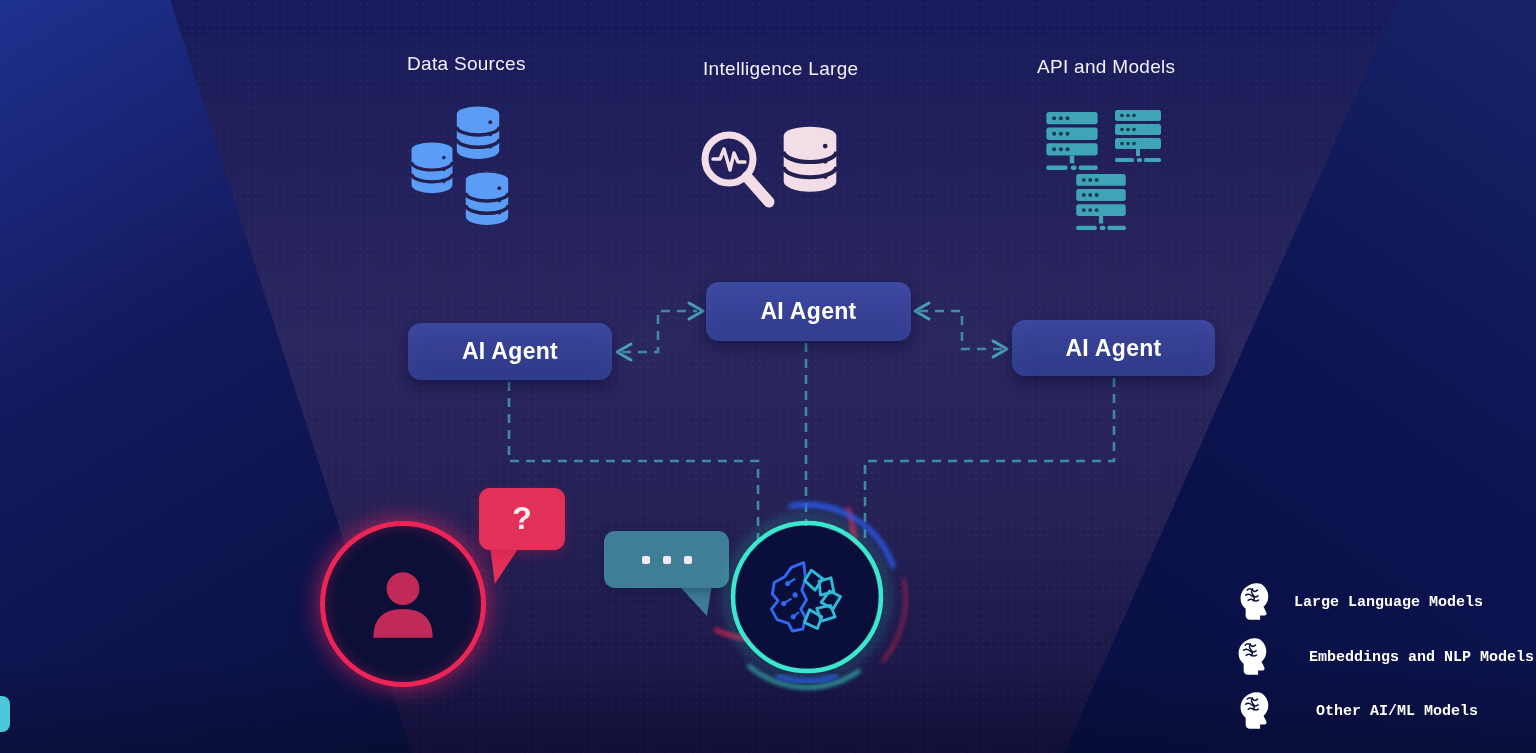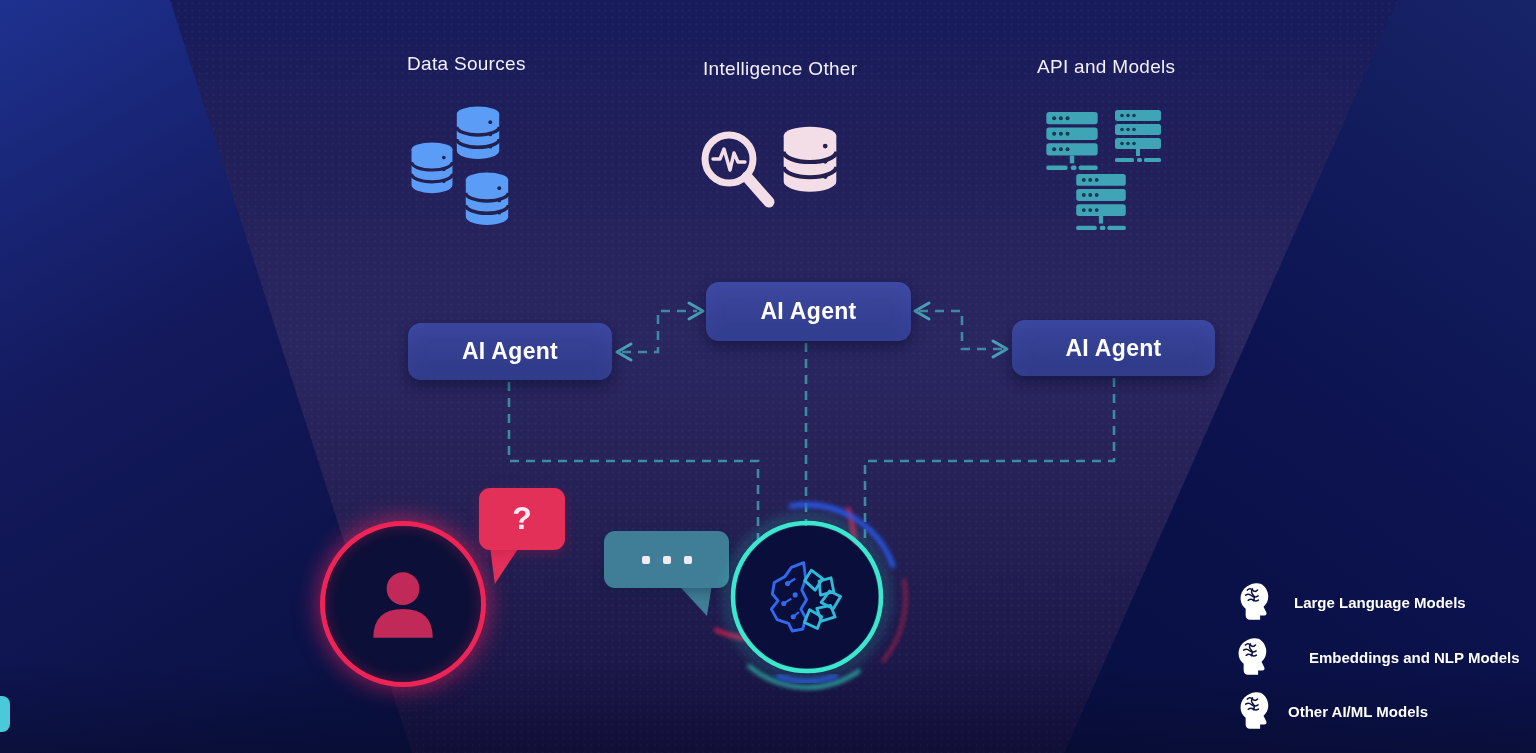--- a/index.html
+++ b/index.html
@@ -146,7 +146,7 @@
   </svg>
 
   <div class="section-label" style="left:407px;top:53px">Data Sources</div>
-  <div class="section-label" style="left:703px;top:58px">Intelligence Other</div>
+  <div class="section-label" style="left:703px;top:58px">Intelligence Large</div>
   <div class="section-label" style="left:1037px;top:56px">API and Models</div>
 
   <svg class="icon" style="left:455px;top:106px;color:#5b9cf6" width="46" height="58">

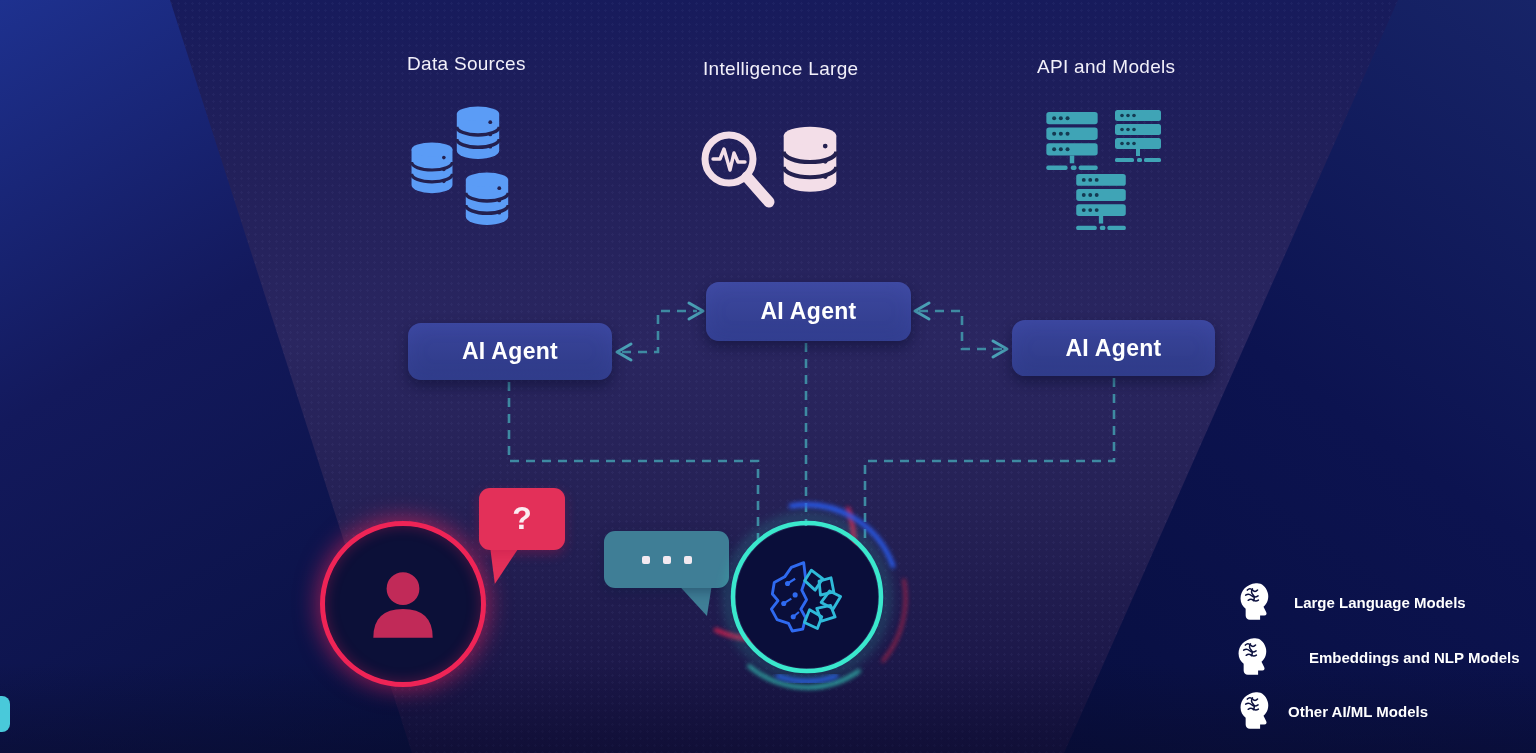--- a/index.html
+++ b/index.html
@@ -69,7 +69,7 @@
   
   .ai-circle{position:absolute;left:687px;top:477px;width:240px;height:240px;}
   
-  .legend-item{position:absolute;display:flex;align-items:center;}
+  .legend-item{position:absolute;display:flex;align-items:center;font-family:Liberation Mono, monospace;}
   .legend-label{color:#ffffff;font-size:15px;font-weight:600;white-space:nowrap;}
   .edge-sliver{
     position:absolute;left:-8px;top:696px;width:18px;height:36px;background:#49c9da;border-radius:8px;

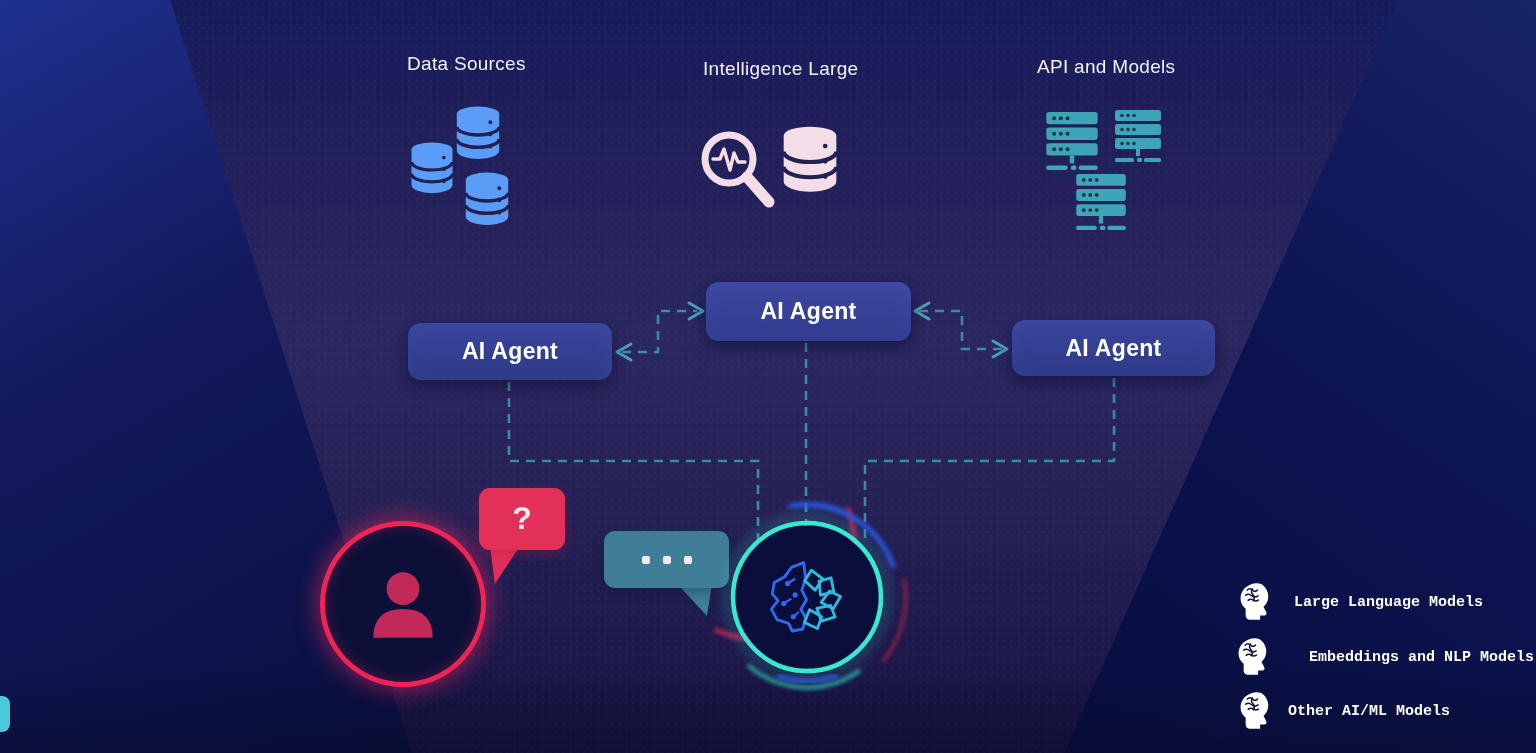--- a/index.html
+++ b/index.html
@@ -264,7 +264,7 @@
     <svg width="34" height="40" style="color:#ffffff">
         <use href="#sym-head"></use>
       </svg>
-    <span class="legend-label" style="margin-left:16px">Other AI/ML Models</span>
+    <span class="legend-label" style="margin-left:44px">Other AI/ML Models</span>
   </div>
 
 </div>

